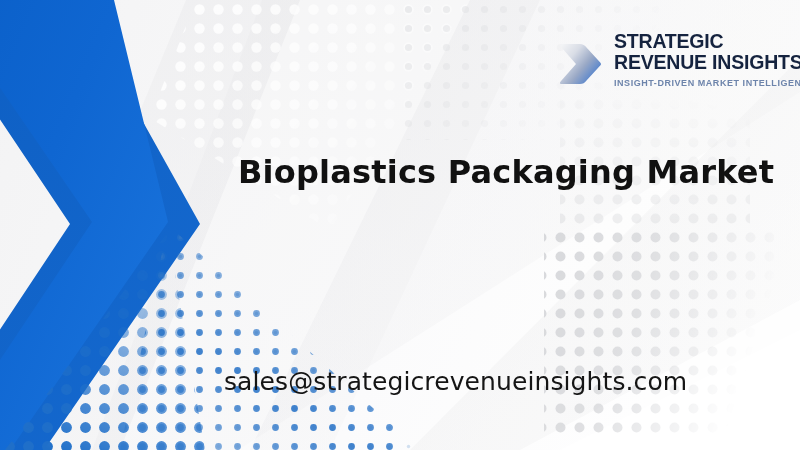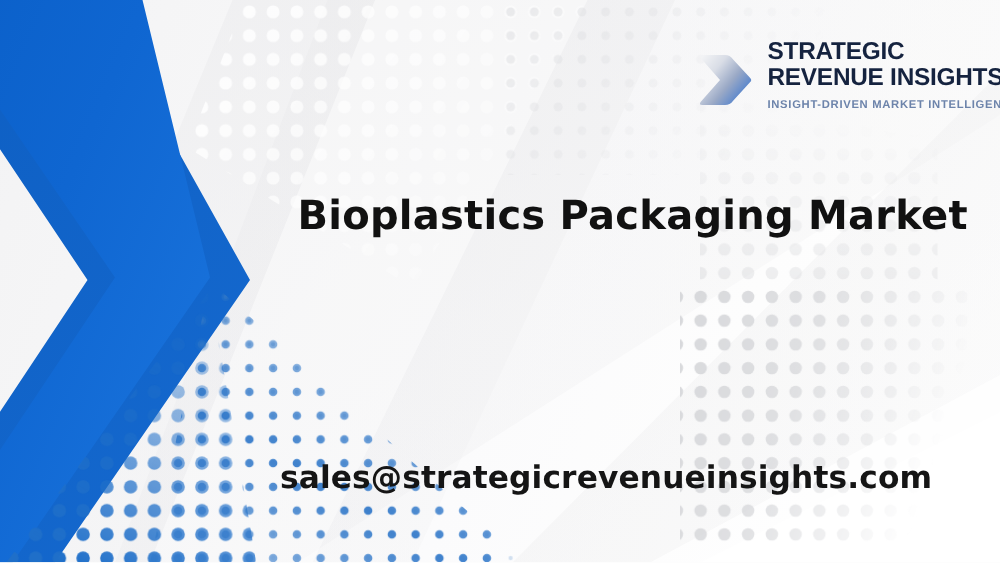--- a/index.html
+++ b/index.html
@@ -60,7 +60,7 @@
     width: 560px;
     font-size: 25px;
     line-height: 32px;
-    font-weight: 700;
+    font-weight: 400;
     color: #151515;
     letter-spacing: 0.1px;
     white-space: nowrap;

